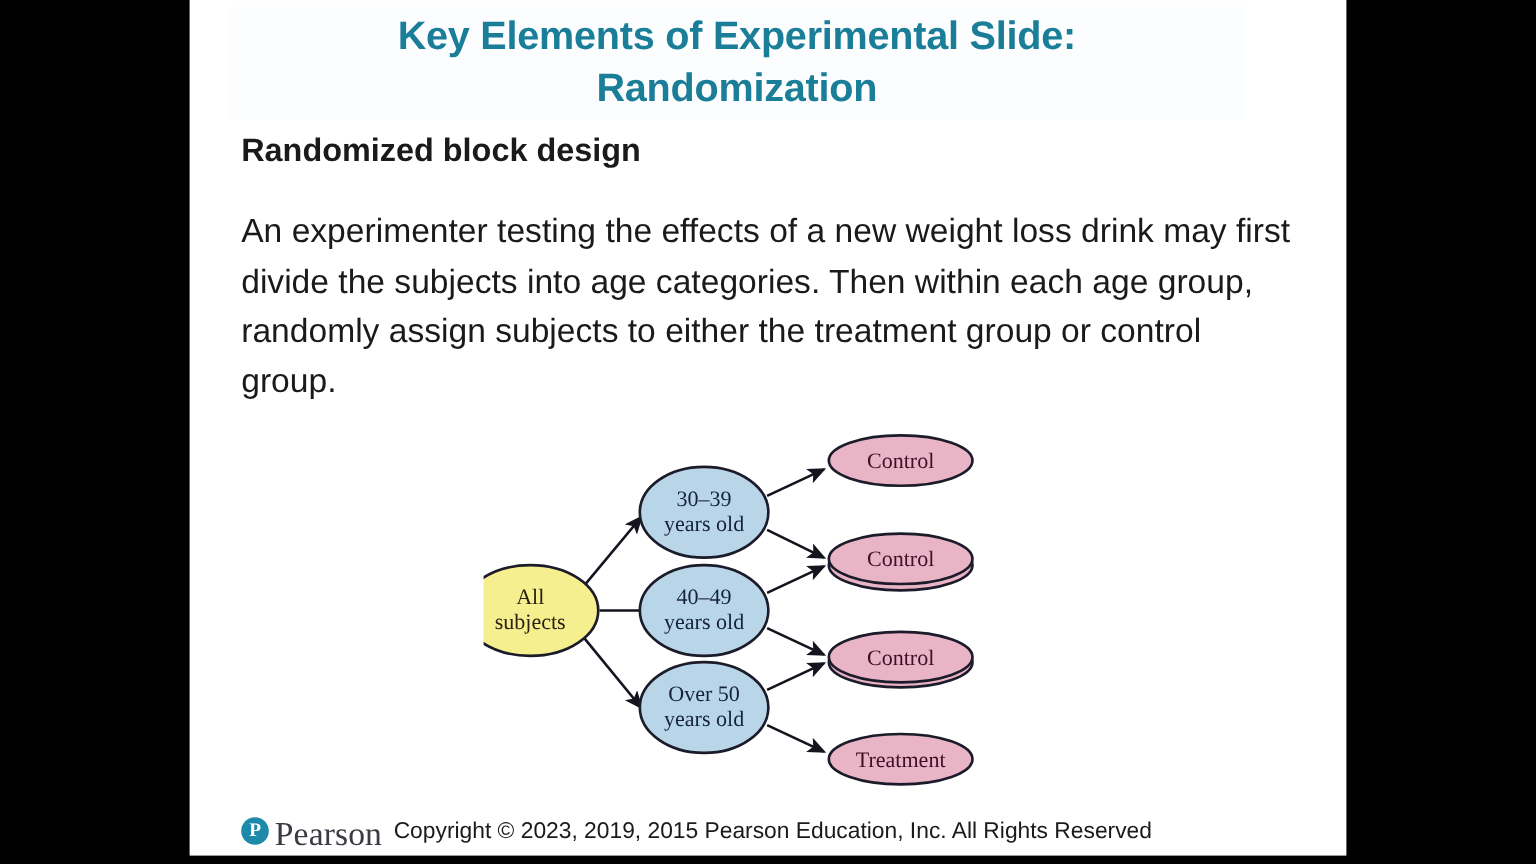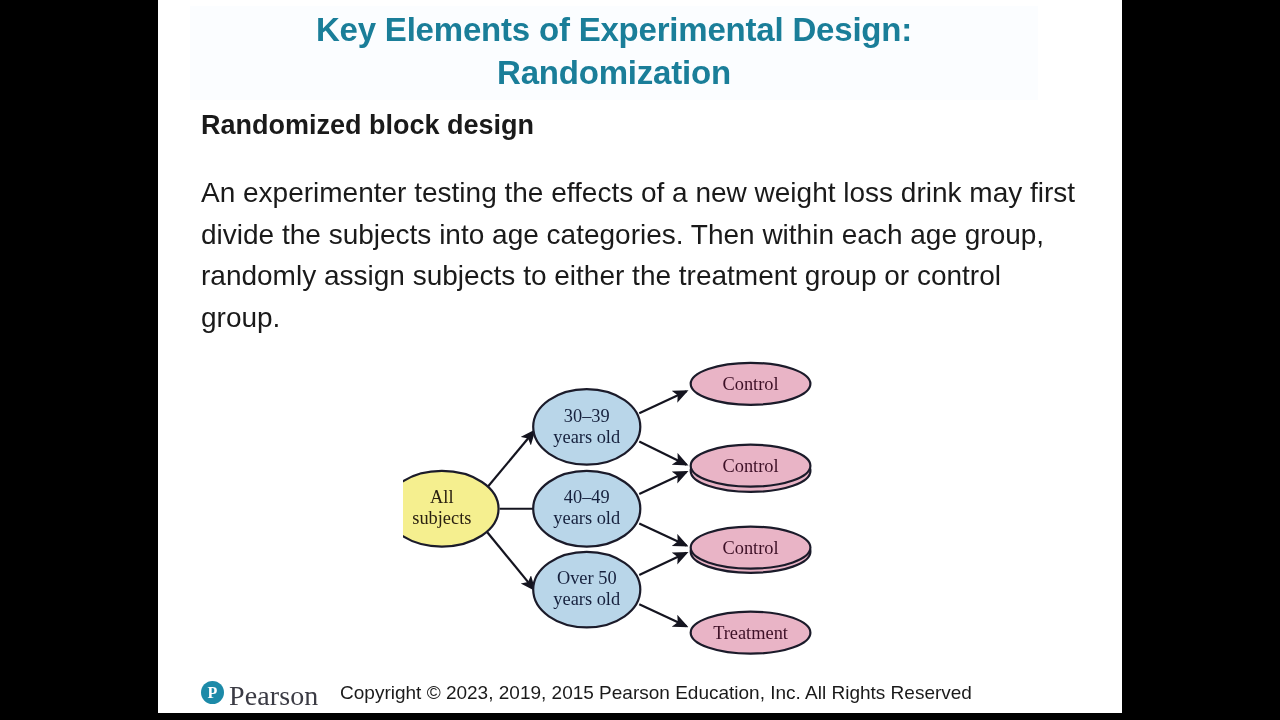--- a/index.html
+++ b/index.html
@@ -168,7 +168,7 @@
   <div id="slide">
 
     <div id="title-placeholder"></div>
-    <div id="slide-title">Key Elements of Experimental Design:
+    <div id="slide-title">Key Elements of Experimental Slide:
 Randomization</div>
 
     <div id="subheading">Randomized block design</div>

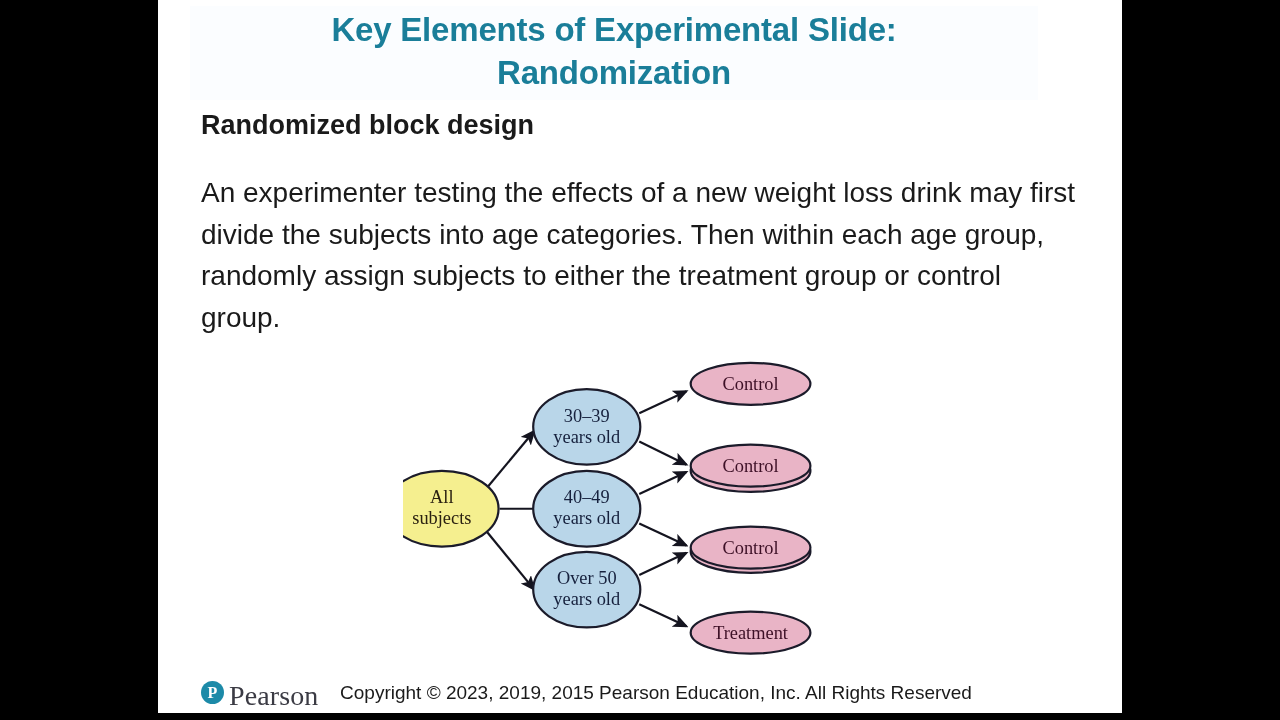--- a/index.html
+++ b/index.html
@@ -142,7 +142,7 @@
   }
   #footer-copyright {
     position: absolute;
-    left: 16px;
+    left: 4px;
     top: 682px;
     width: 964px;
     text-align: center;

